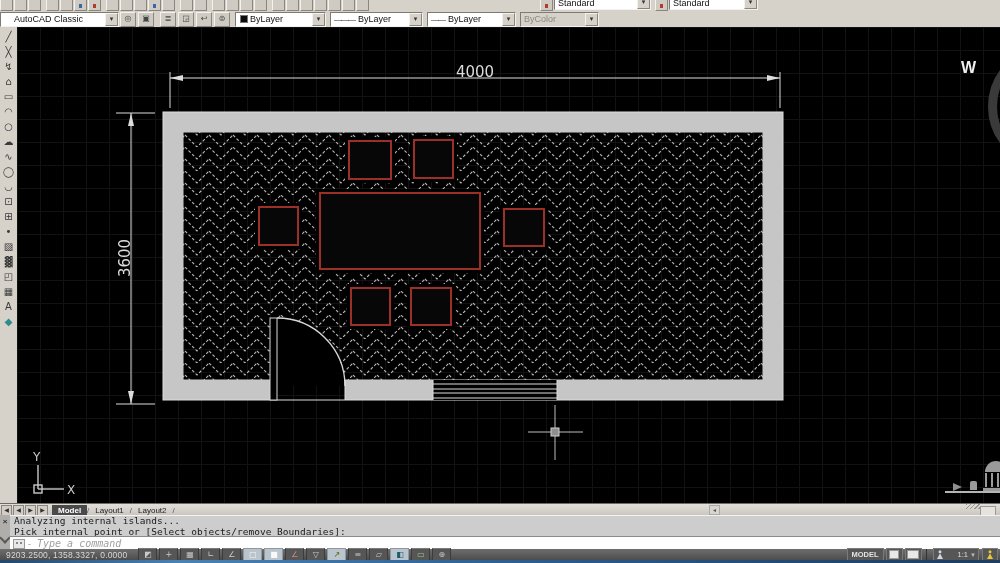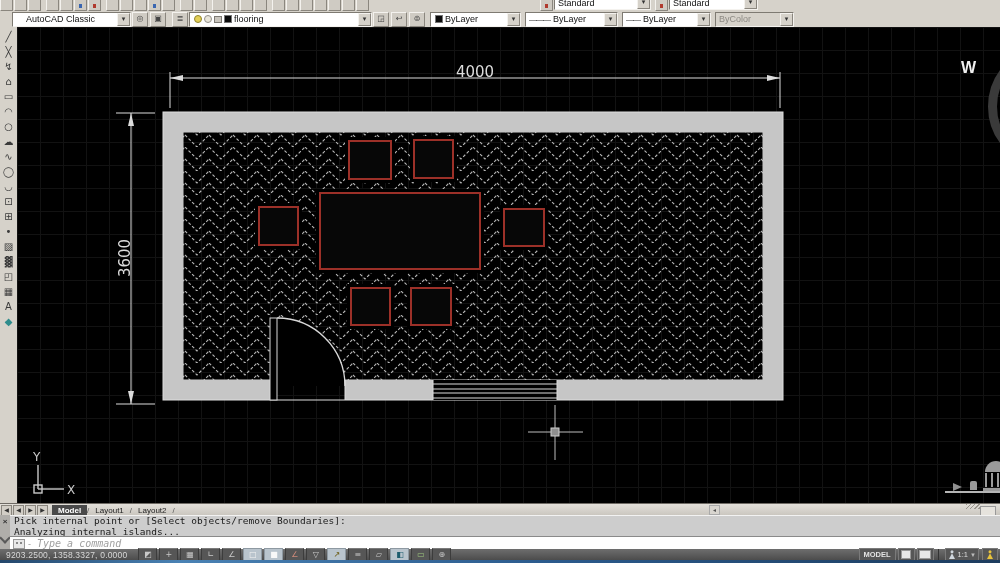--- a/index.html
+++ b/index.html
@@ -163,7 +163,7 @@
   </div>
 
   <div id="row2" class="trow">
-    <div class="combo" style="width:104px;margin-left:12px;padding-left:13px;">
+    <div class="combo" style="width:104px;margin-left:0;padding-left:13px;">
       <span>AutoCAD Classic</span>
       <span class="caret">▾</span>
     </div>

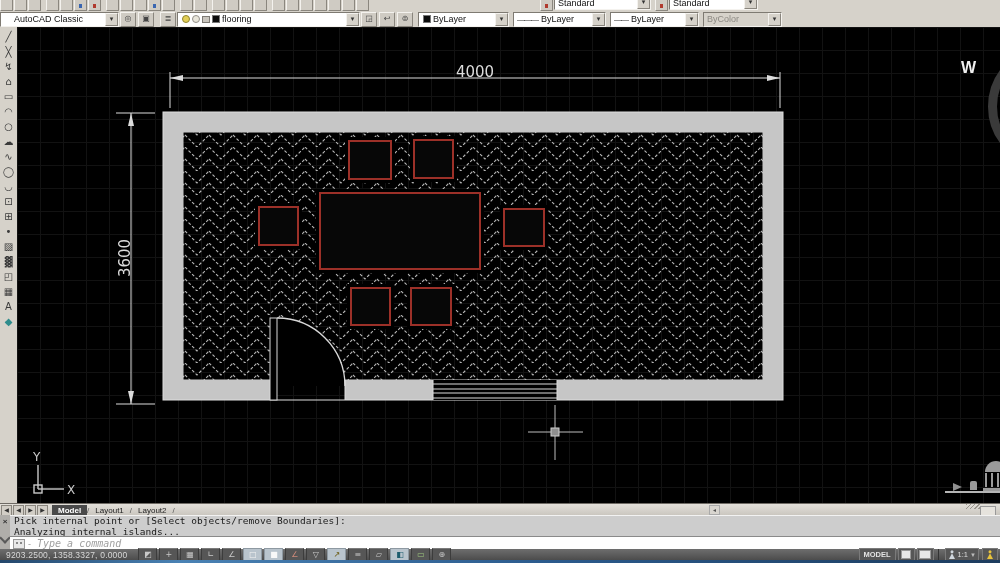--- a/index.html
+++ b/index.html
@@ -171,14 +171,6 @@
     <span class="mbtn">▣</span>
     <span class="tsep"></span>
     <span class="mbtn">≣</span>
-    <div class="combo" style="width:178px;">
-      <span class="bulb"></span>
-      <span class="sun"></span>
-      <span class="lock"></span>
-      <span class="swatch"></span>
-      <span>flooring</span>
-      <span class="caret">▾</span>
-    </div>
     <span class="mbtn">◲</span>
     <span class="mbtn">↩</span>
     <span class="mbtn">⊜</span>

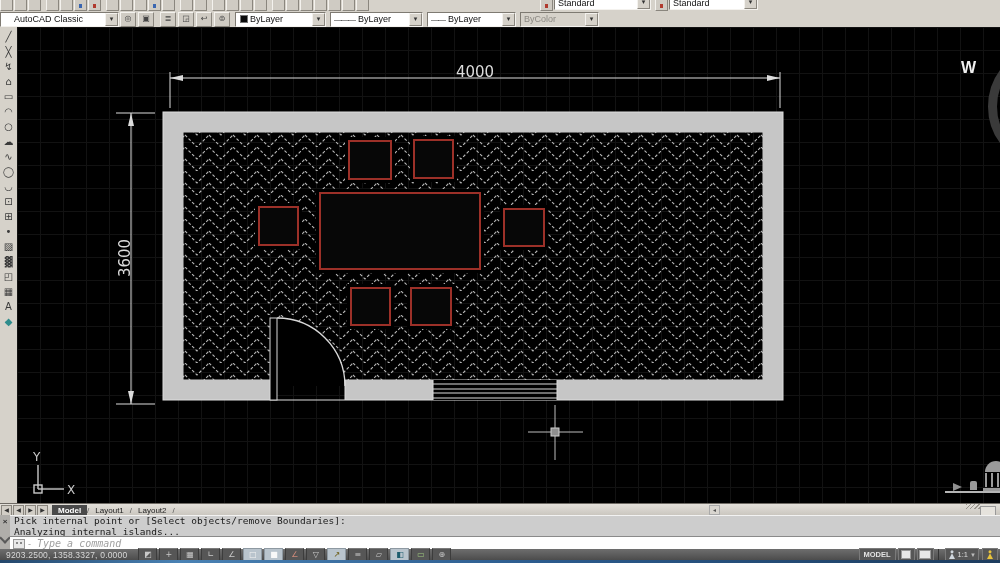--- a/index.html
+++ b/index.html
@@ -332,8 +332,8 @@
     <span class="wrench"></span>
   </div>
   <div id="cmdhist">
+    <div>Analyzing internal islands...</div>
     <div>Pick internal point or [Select objects/remove Boundaries]:</div>
-    <div>Analyzing internal islands...</div>
   </div>
   <div id="cmdinput">
     <span class="kbd"></span>

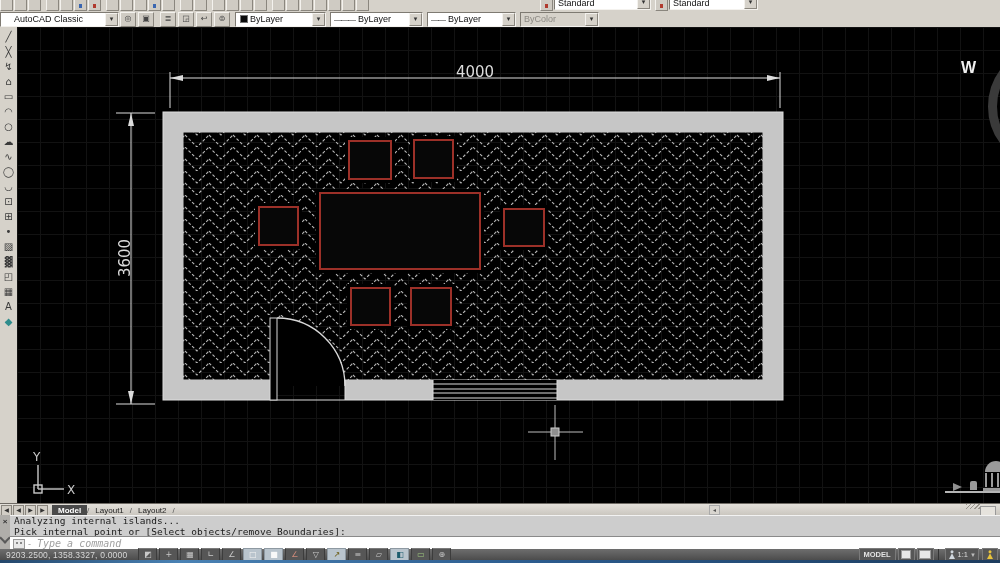--- a/index.html
+++ b/index.html
@@ -372,7 +372,7 @@
           <circle cx="4" cy="1.8" r="1.5" fill="#cfd6dc"></circle>
             <path d="M4,3.2 L1,9 L7,9 Z" fill="#cfd6dc"></path>
         </svg>
-        <span style="margin-left:2px;">1:1</span>
+        <span style="margin-left:14px;">1:1</span>
         <span class="caret2">▼</span>
       </span>
       <span id="annic2">

